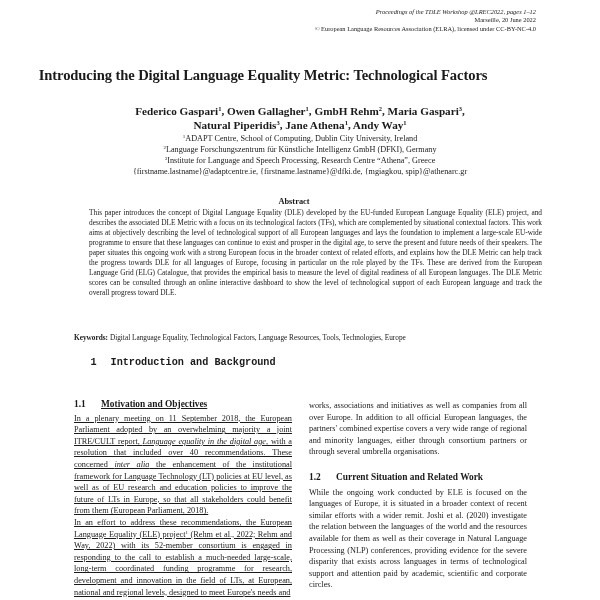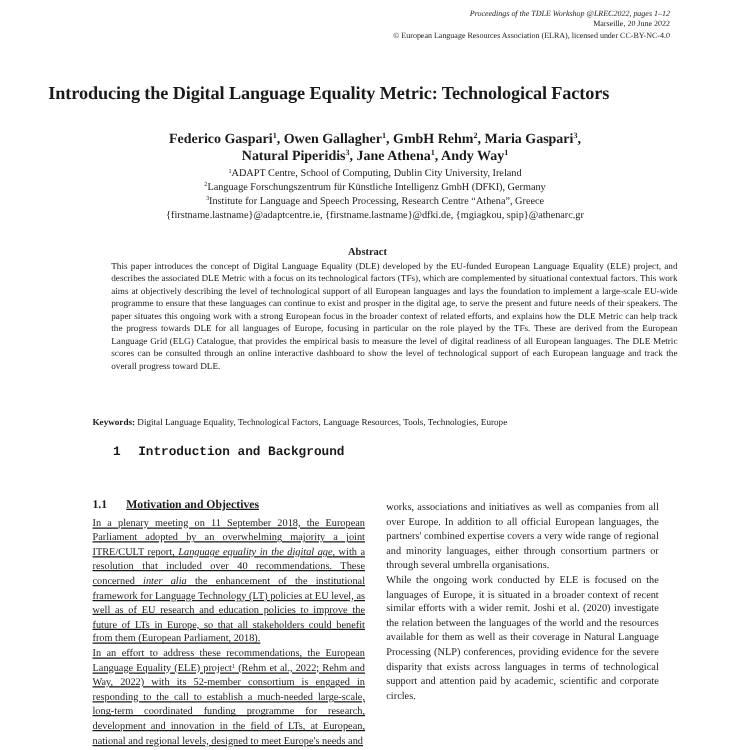--- a/index.html
+++ b/index.html
@@ -82,6 +82,9 @@
 
 <div class="abs col col-r" style="top:360px;">
   <p class="para">works, associations and initiatives as well as companies from all over Europe. In addition to all official European languages, the partners' combined expertise covers a very wide range of regional and minority languages, either through consortium partners or through several umbrella organisations.</p>
+  <div class="sub" style="margin-top:14px;margin-bottom:3px;">
+    <span class="num">1.2</span><span>Current Situation and Related Work</span>
+  </div>
   <p class="para">While the ongoing work conducted by ELE is focused on the languages of Europe, it is situated in a broader context of recent similar efforts with a wider remit. Joshi et al. (2020) investigate the relation between the languages of the world and the resources available for them as well as their coverage in Natural Language Processing (NLP) conferences, providing evidence for the severe disparity that exists across languages in terms of technological support and attention paid by academic, scientific and corporate circles.</p>
 </div>
 

